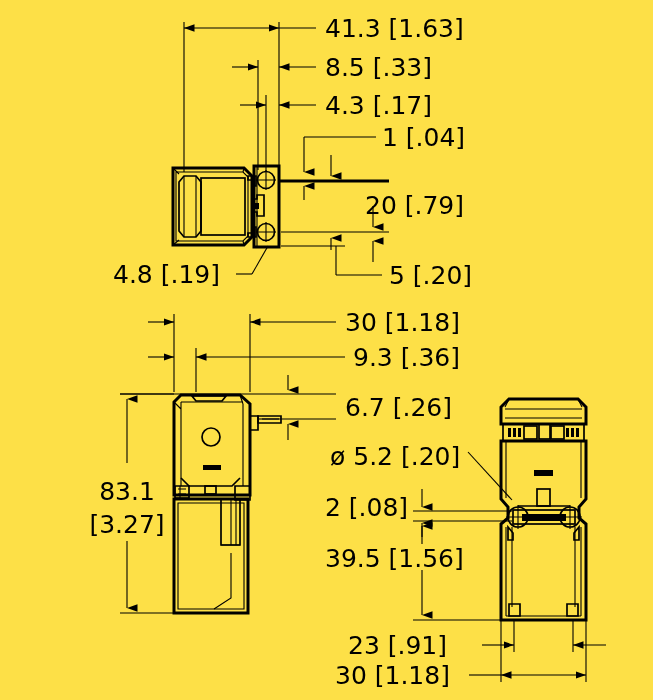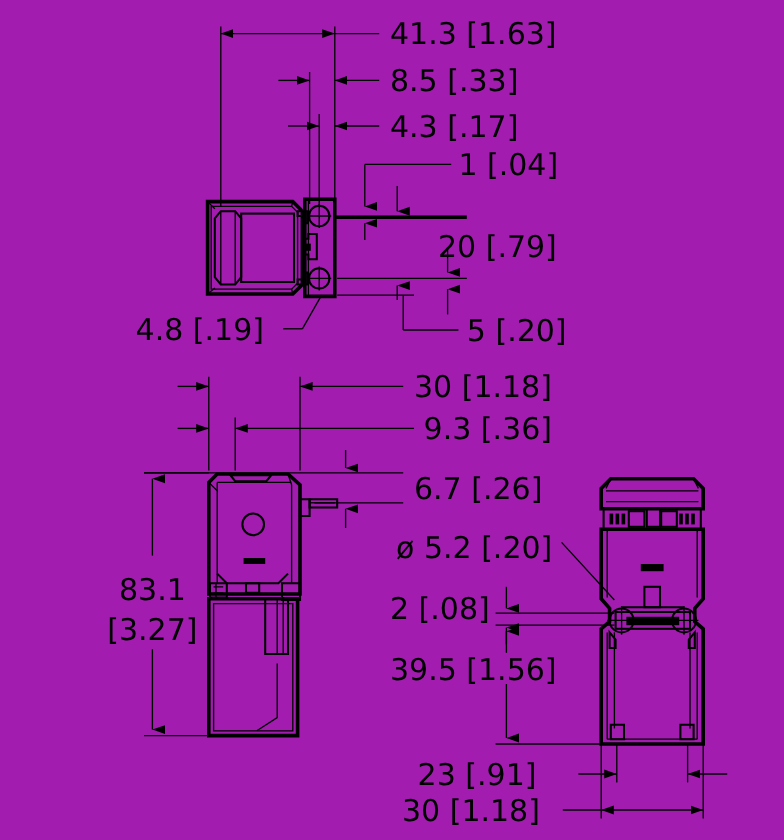--- a/index.html
+++ b/index.html
@@ -18,7 +18,7 @@
     position: relative;
     width: 653px;
     height: 700px;
-    background: #a21caf;
+    background: #fde047;
   }
   svg.dwg {
     position: absolute;

